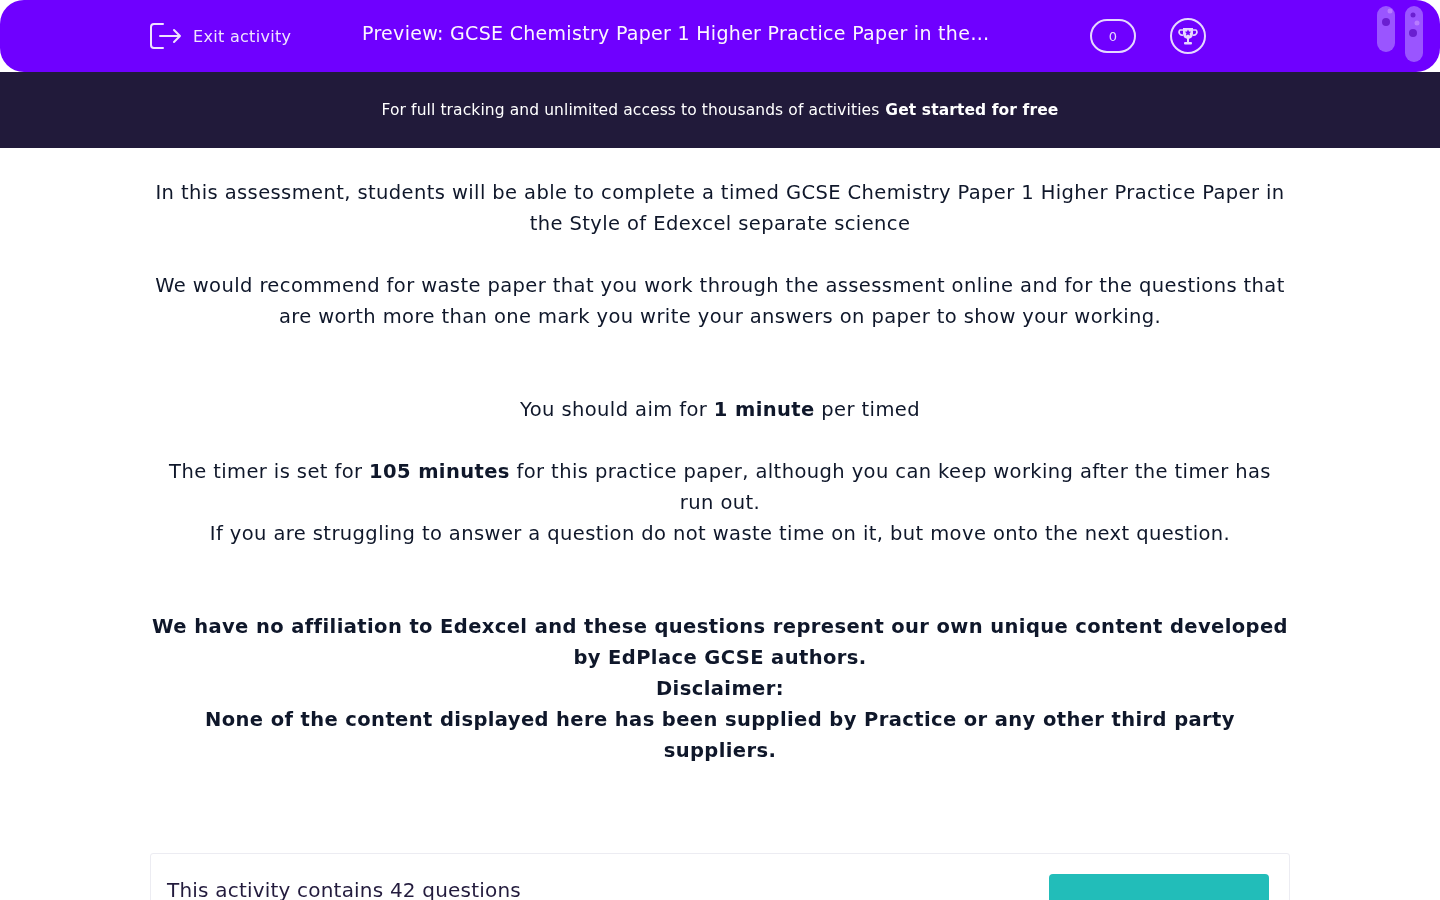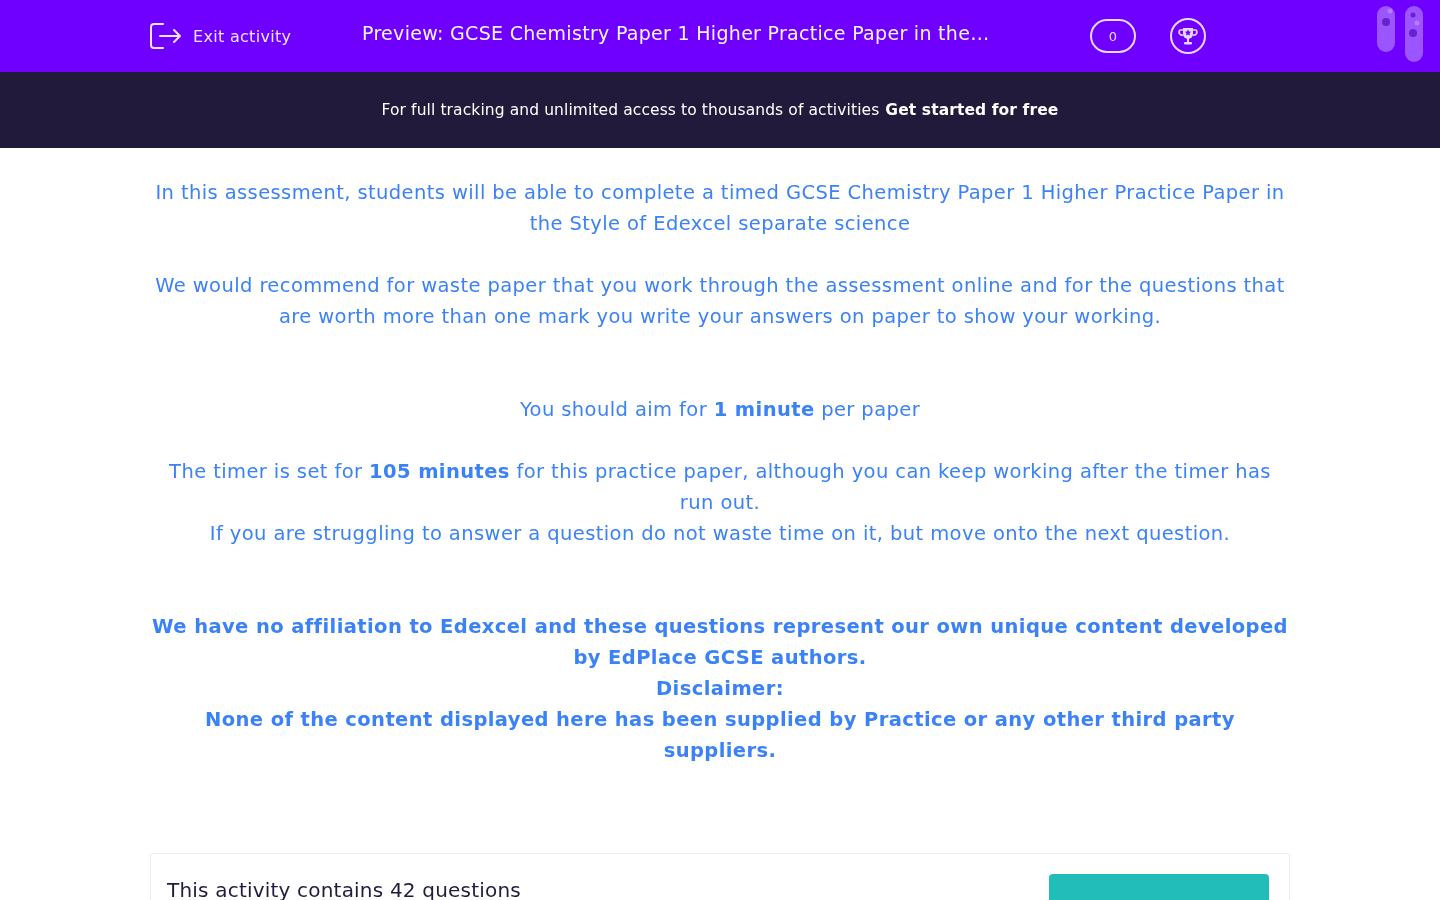--- a/index.html
+++ b/index.html
@@ -8,7 +8,7 @@
 
   .topbar {
     position: absolute; left: 0; top: 0; width: 1440px; height: 72px;
-    background: #6f00ff; color: #fff;
+    background: #6f00ff; color: #fff; border-radius: 24px;
   }
   .exit {
     position: absolute; left: 149px; top: 20px; height: 32px;

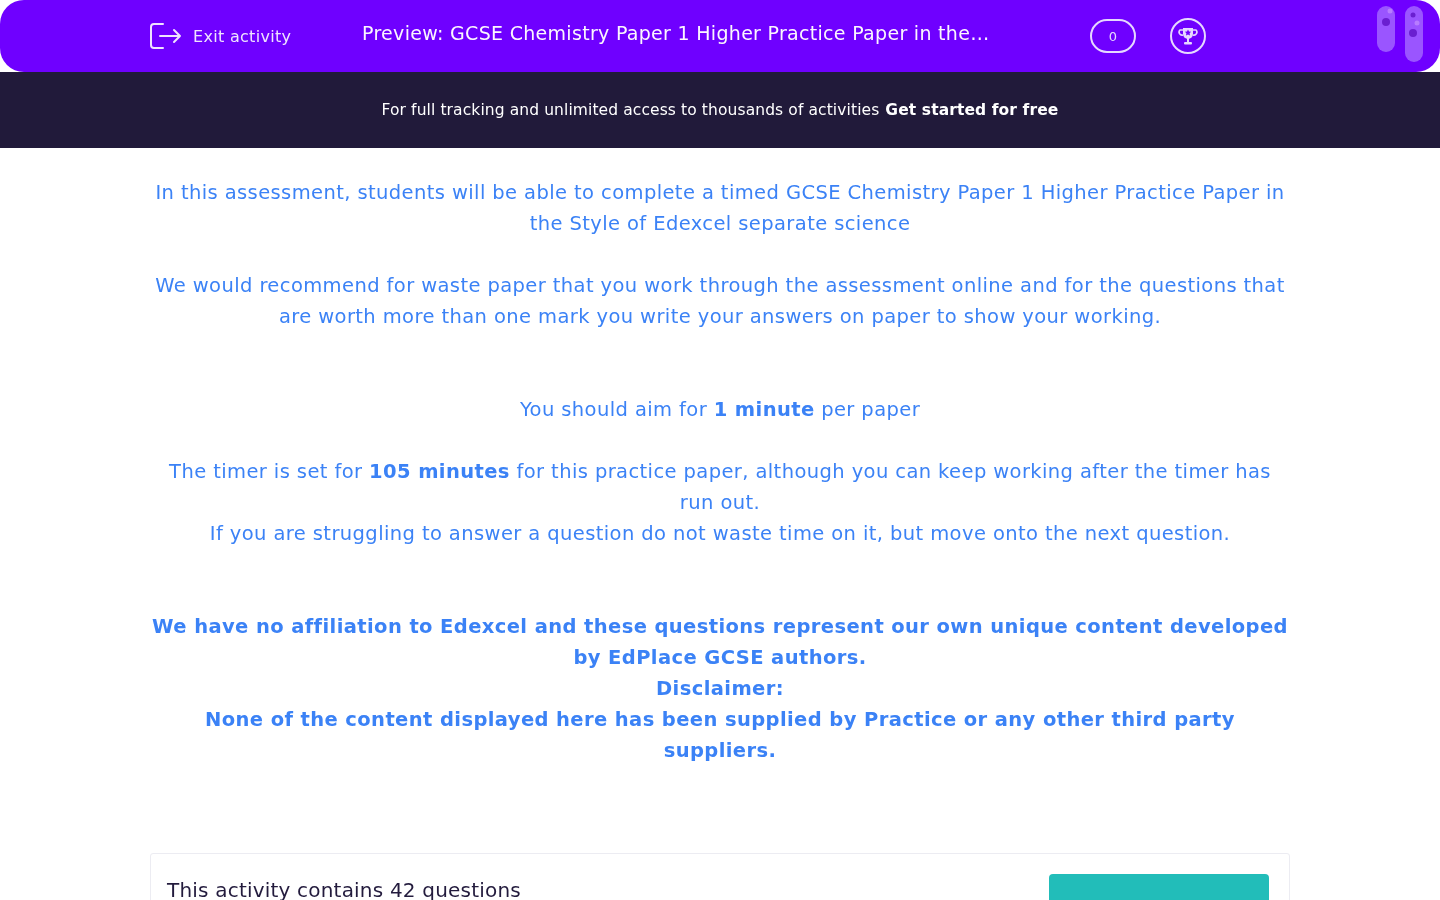--- a/index.html
+++ b/index.html
@@ -45,7 +45,7 @@
   .content {
     position: absolute; left: 150px; top: 177px; width: 1140px;
     text-align: center; font-size: 19.5px; line-height: 31px; letter-spacing: 0.4px;
-    color: #3b82f6;
+    color: #0f172a;
   }
   .content p { margin: 0; }
   .content .gap { height: 31px; }

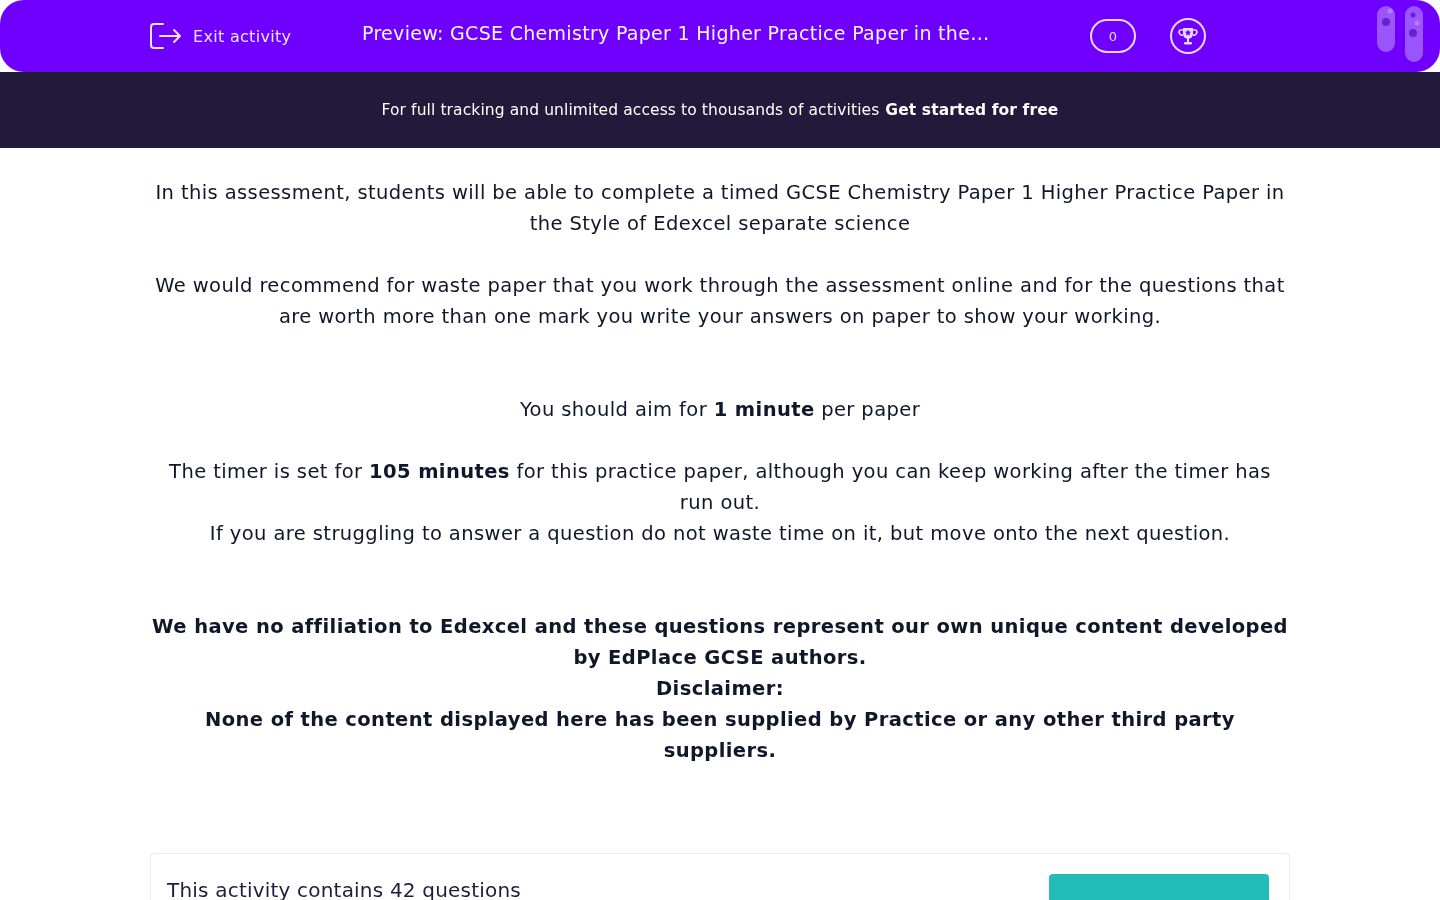--- a/index.html
+++ b/index.html
@@ -117,7 +117,7 @@
   <p>
     <span>You should aim for</span>
     <b>1 minute</b>
-    <span>per paper</span>
+    <span>per timed</span>
   </p>
   <div class="gap"></div>
   <p>

